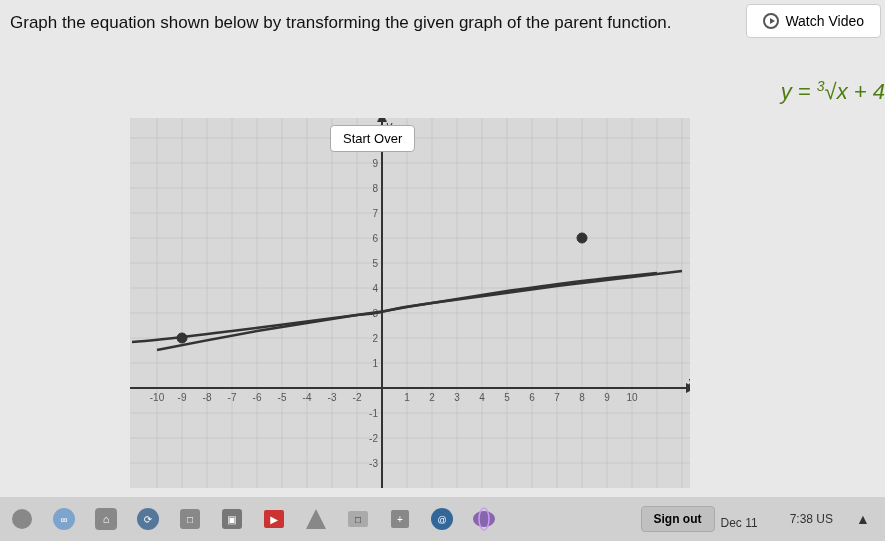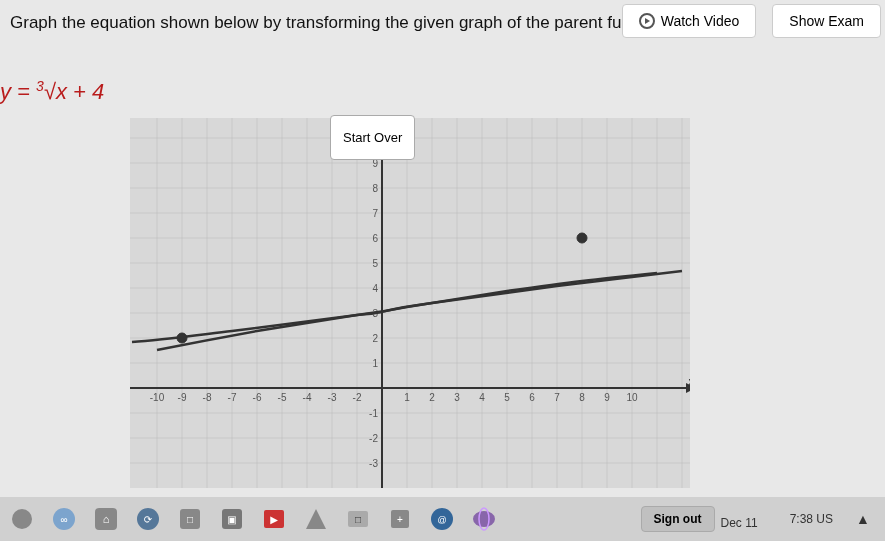--- a/index.html
+++ b/index.html
@@ -193,9 +193,6 @@
   <button class="watch-video-btn">
     <span class="circle-play"></span>
     <span>Watch Video</span>
-  </button>
-  <button class="show-exam-btn">
-    <span>Show Exam</span>
   </button>
 </div>
 

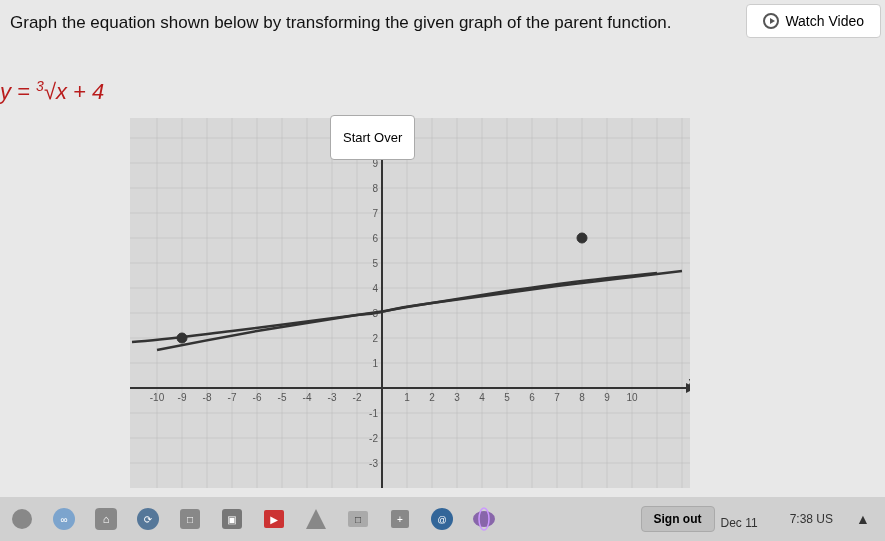--- a/index.html
+++ b/index.html
@@ -81,9 +81,9 @@
       top: 78px;
       left: 0;
       right: 0;
-      text-align: left;
+      text-align: right;
       font-size: 22px;
-      color: #b91c1c;
+      color: #4d7c0f;
     }
 
     

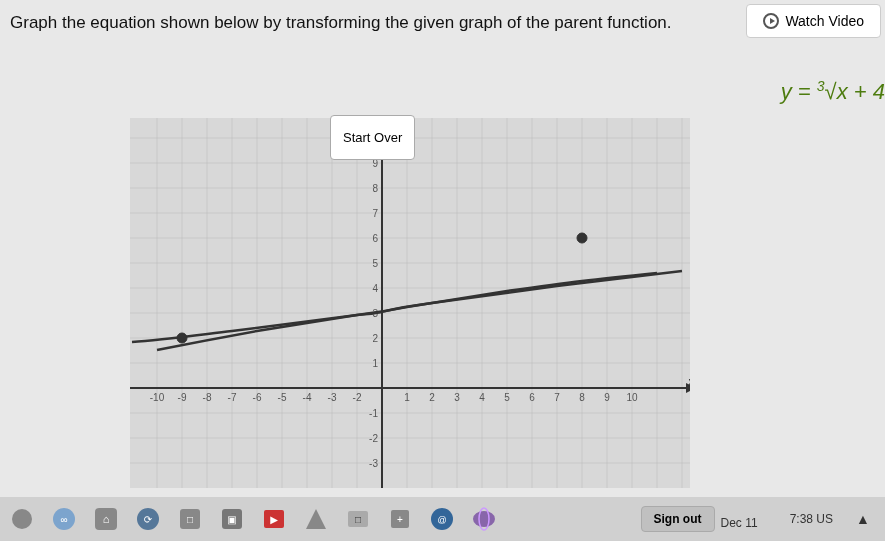--- a/index.html
+++ b/index.html
@@ -89,12 +89,12 @@
     
     .start-over-btn {
       position: absolute;
-      top: 115px;
+      top: 125px;
       left: 330px;
       background: white;
       border: 1px solid #aaa;
       border-radius: 4px;
-      padding: 14px 12px;
+      padding: 5px 12px;
       font-size: 13px;
       cursor: pointer;
       z-index: 10;

